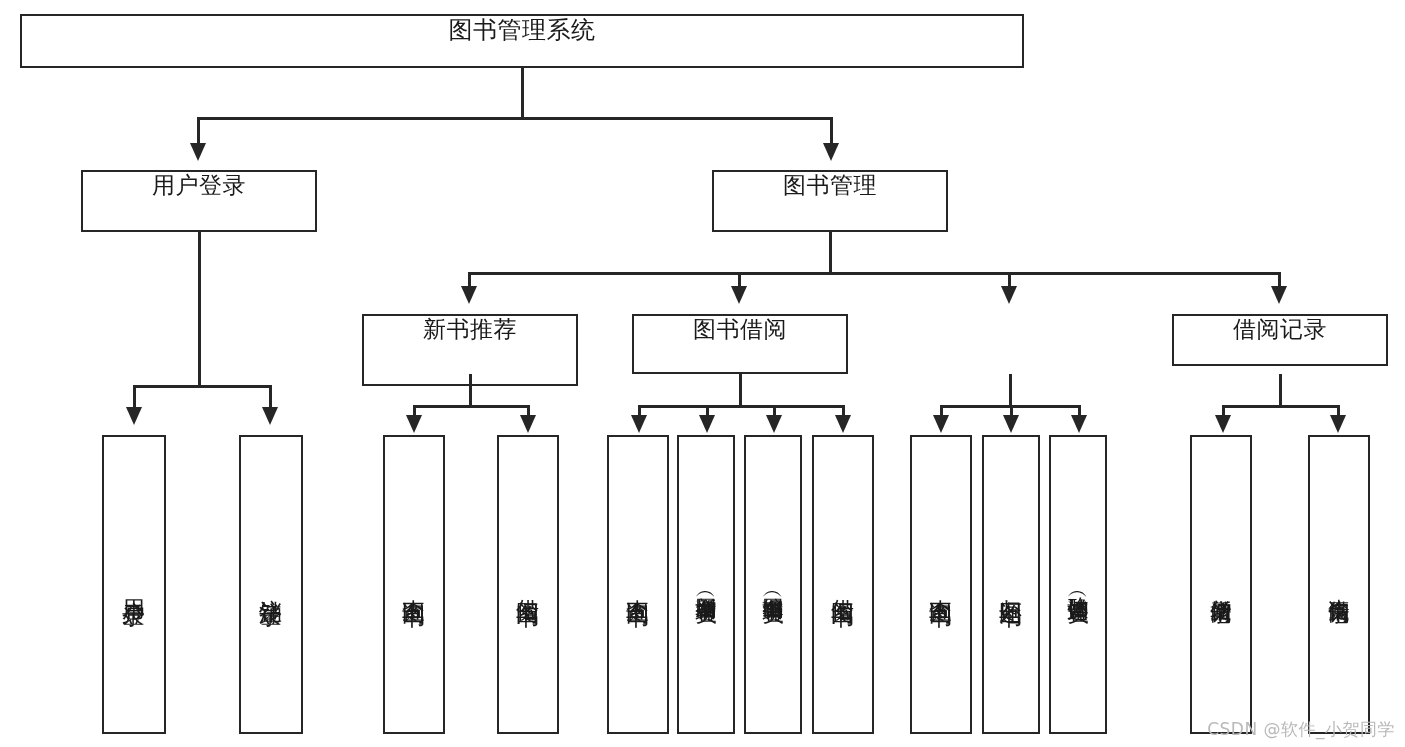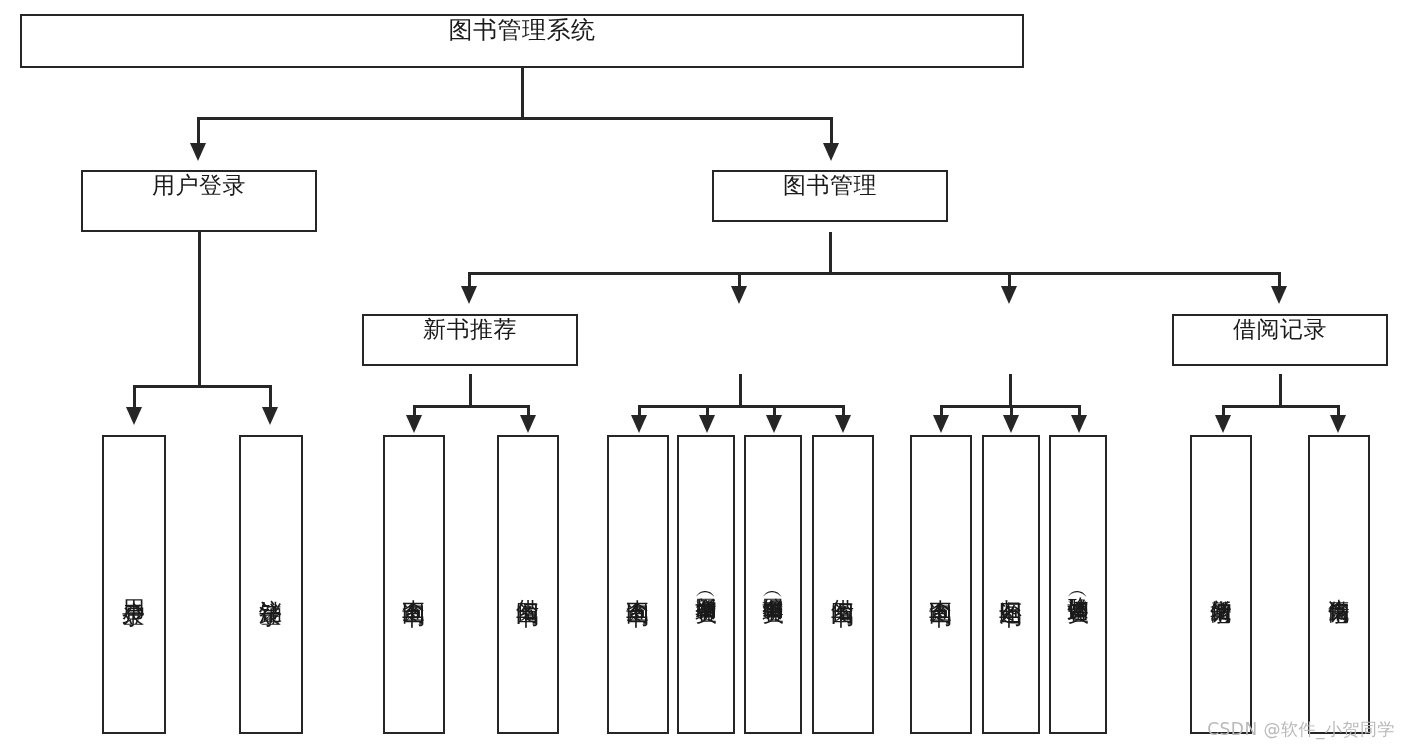--- a/index.html
+++ b/index.html
@@ -106,7 +106,7 @@
   <div class="node horiz" style="left:81px; top:170px; width:236px; height:62px;">
     <span class="label">用户登录</span>
   </div>
-  <div class="node horiz" style="left:712px; top:170px; width:236px; height:52px;">
+  <div class="node horiz" style="left:712px; top:170px; width:236px; height:62px;">
     <span class="label">图书管理</span>
   </div>
 

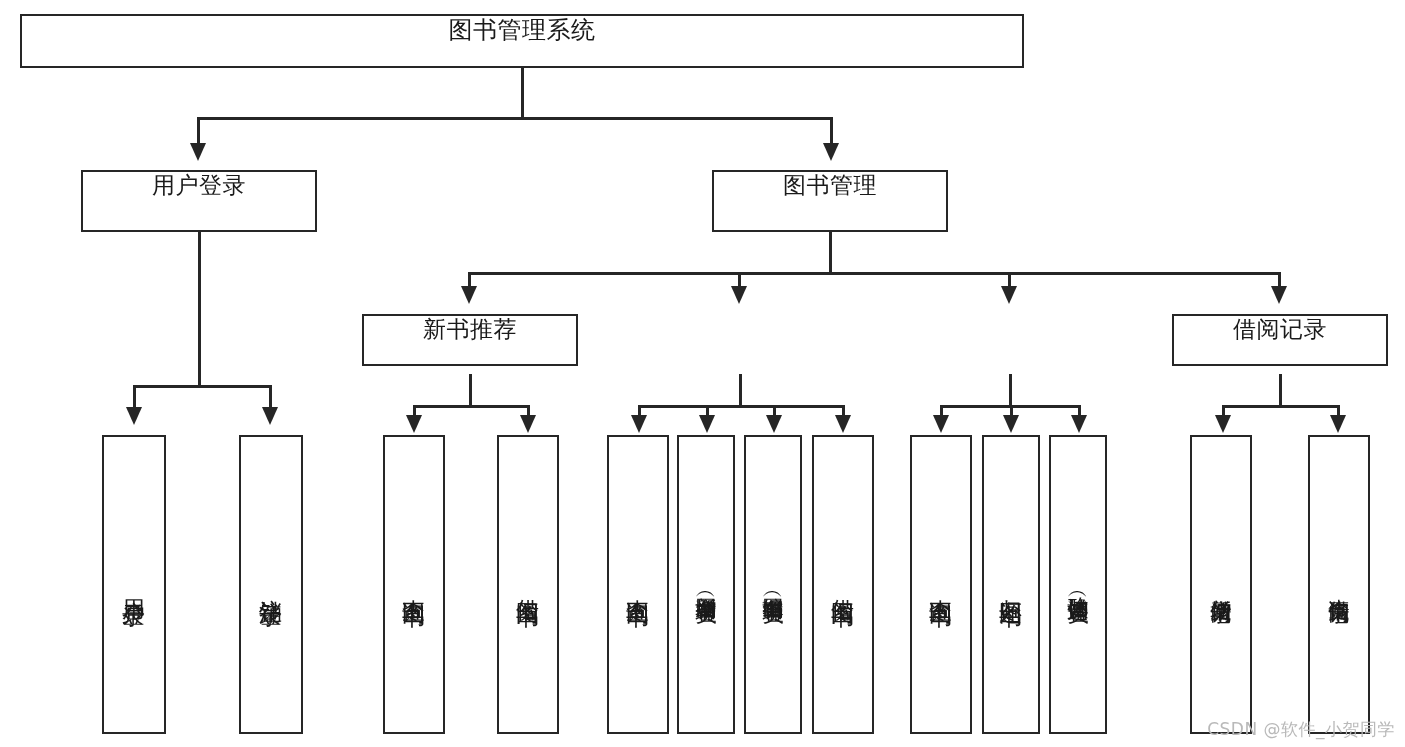--- a/index.html
+++ b/index.html
@@ -128,7 +128,7 @@
   <div class="conn v" style="left:1278px; top:272px; width:2.5px; height:16px;"></div>
   <div class="arrow" style="left:1271px; top:286px;"></div>
 
-  <div class="node horiz" style="left:362px; top:314px; width:216px; height:52px;">
+  <div class="node horiz" style="left:362px; top:314px; width:216px; height:72px;">
     <span class="label">新书推荐</span>
   </div>
   <div class="node horiz" style="left:1172px; top:314px; width:216px; height:52px;">

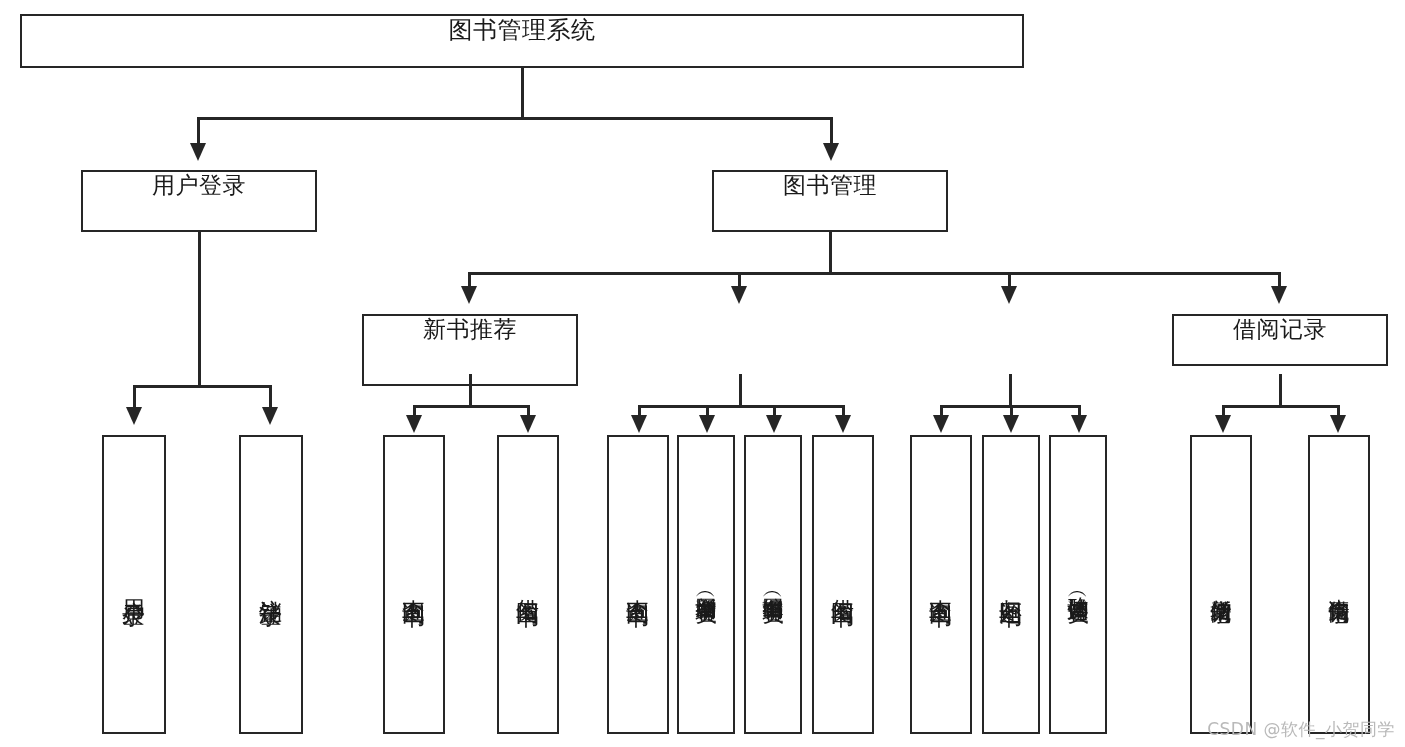--- a/index.html
+++ b/index.html
@@ -131,6 +131,9 @@
   <div class="node horiz" style="left:362px; top:314px; width:216px; height:72px;">
     <span class="label">新书推荐</span>
   </div>
+  <div class="node horiz" style="left:632px; top:314px; width:216px; height:60px;">
+    <span class="label">图书借阅</span>
+  </div>
   <div class="node horiz" style="left:1172px; top:314px; width:216px; height:52px;">
     <span class="label">借阅记录</span>
   </div>

